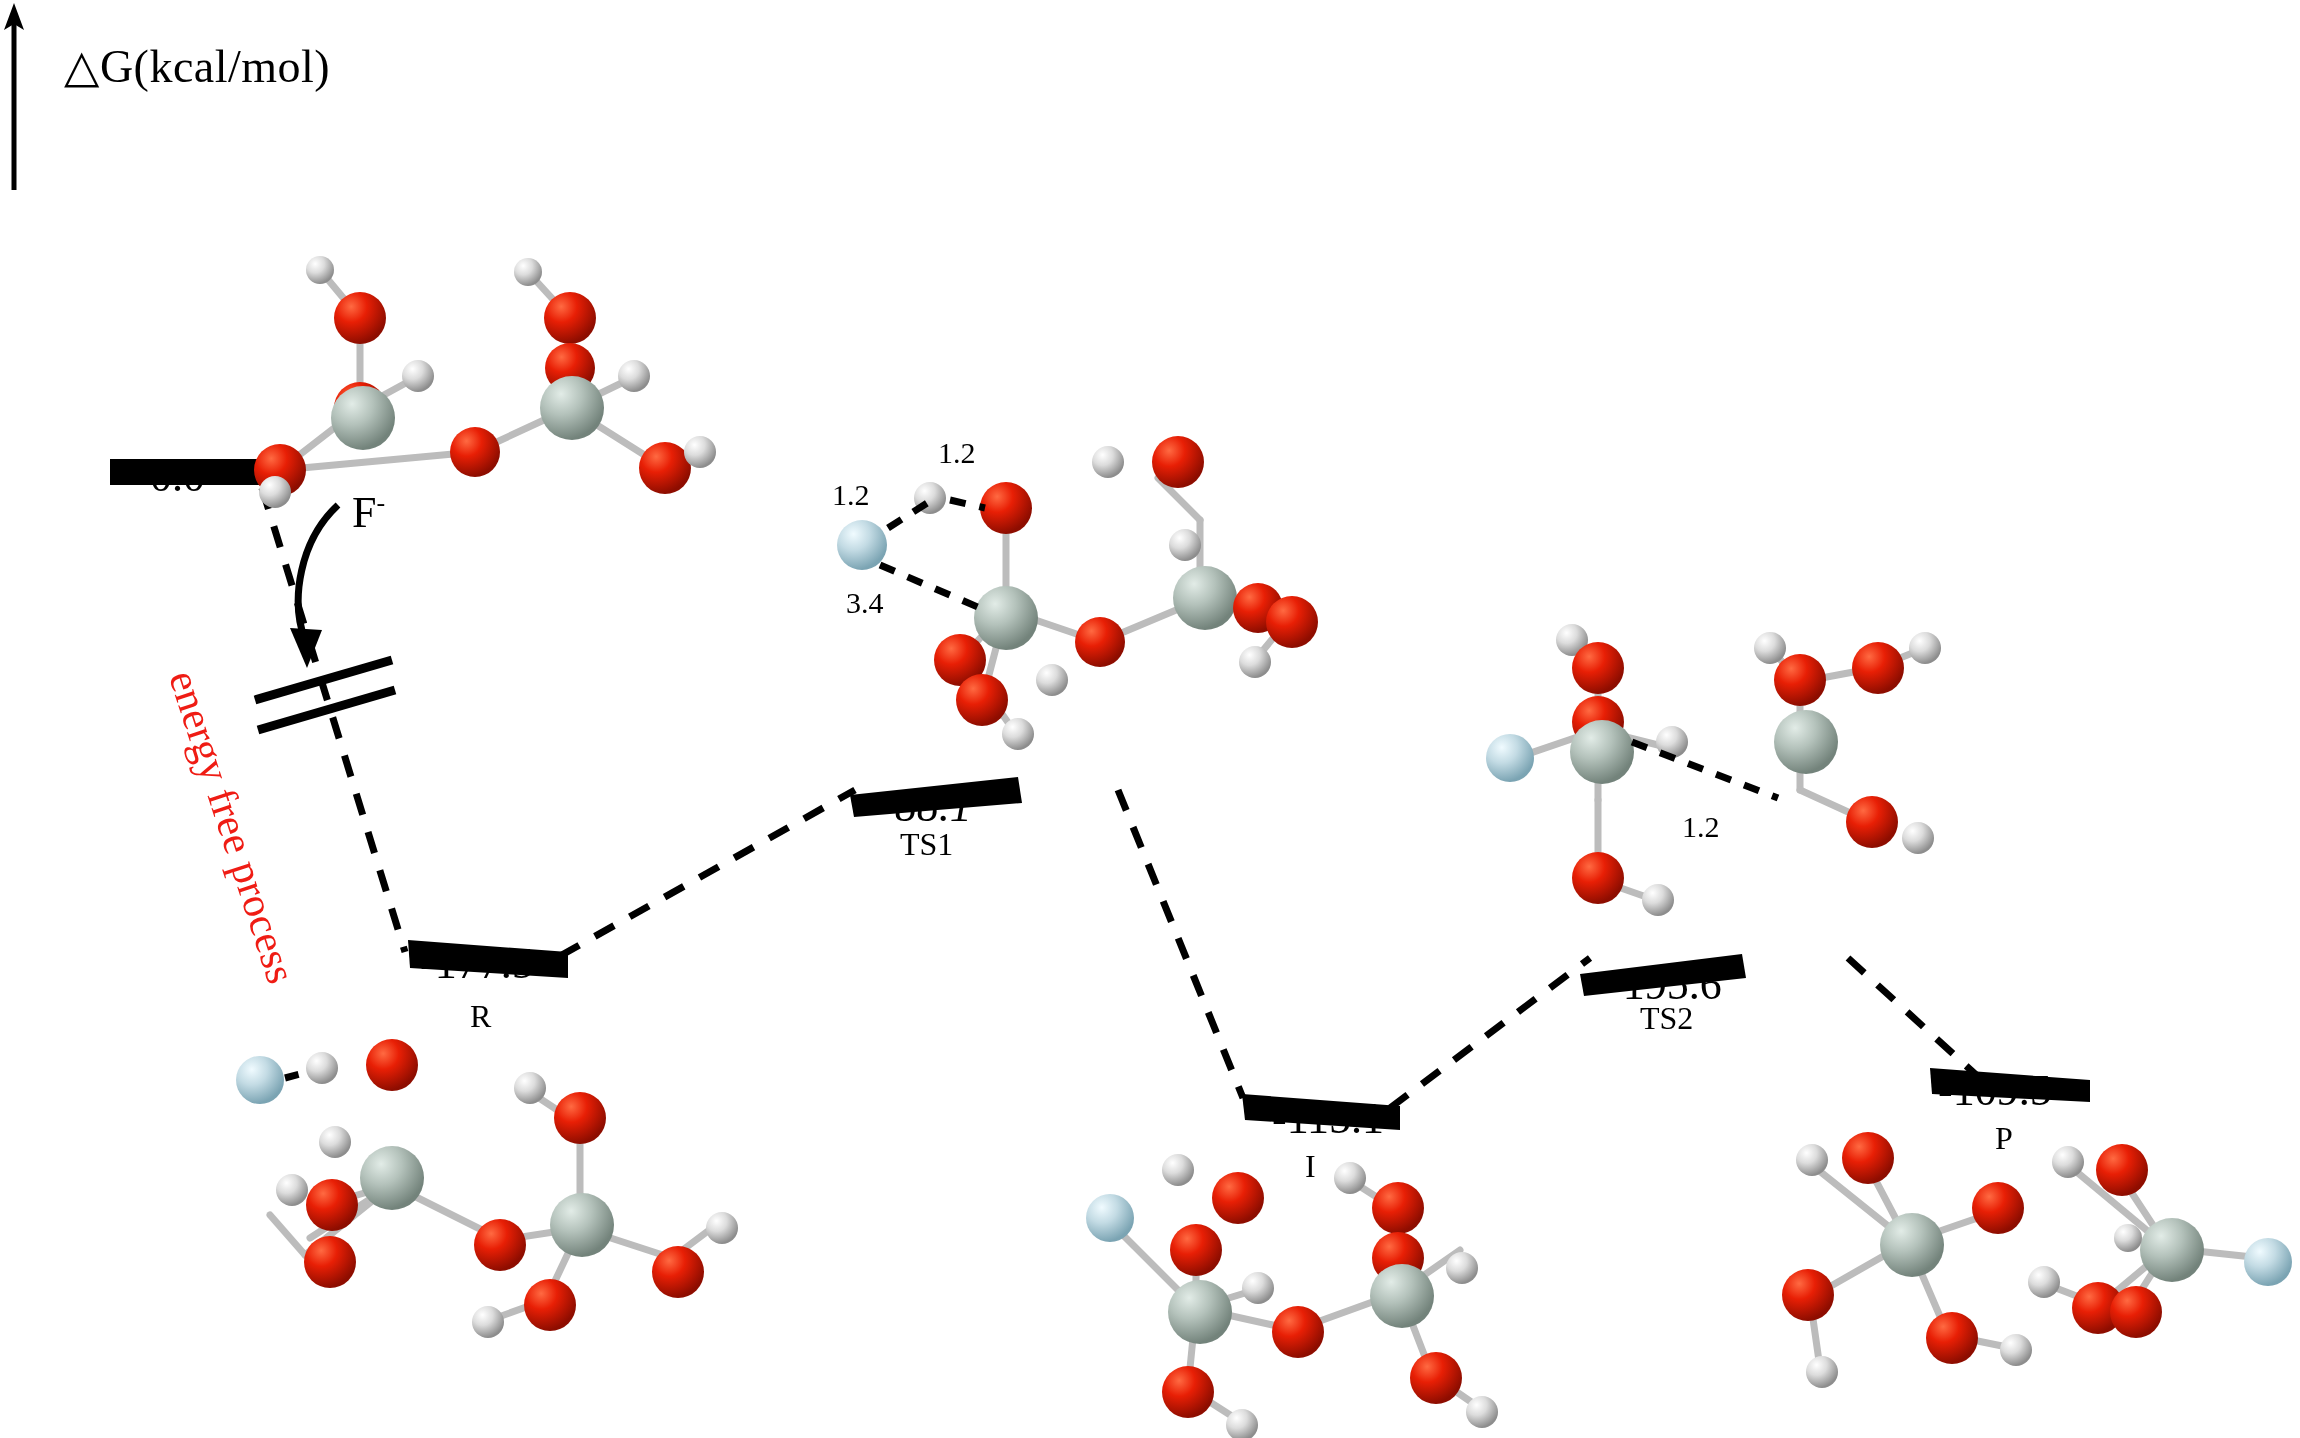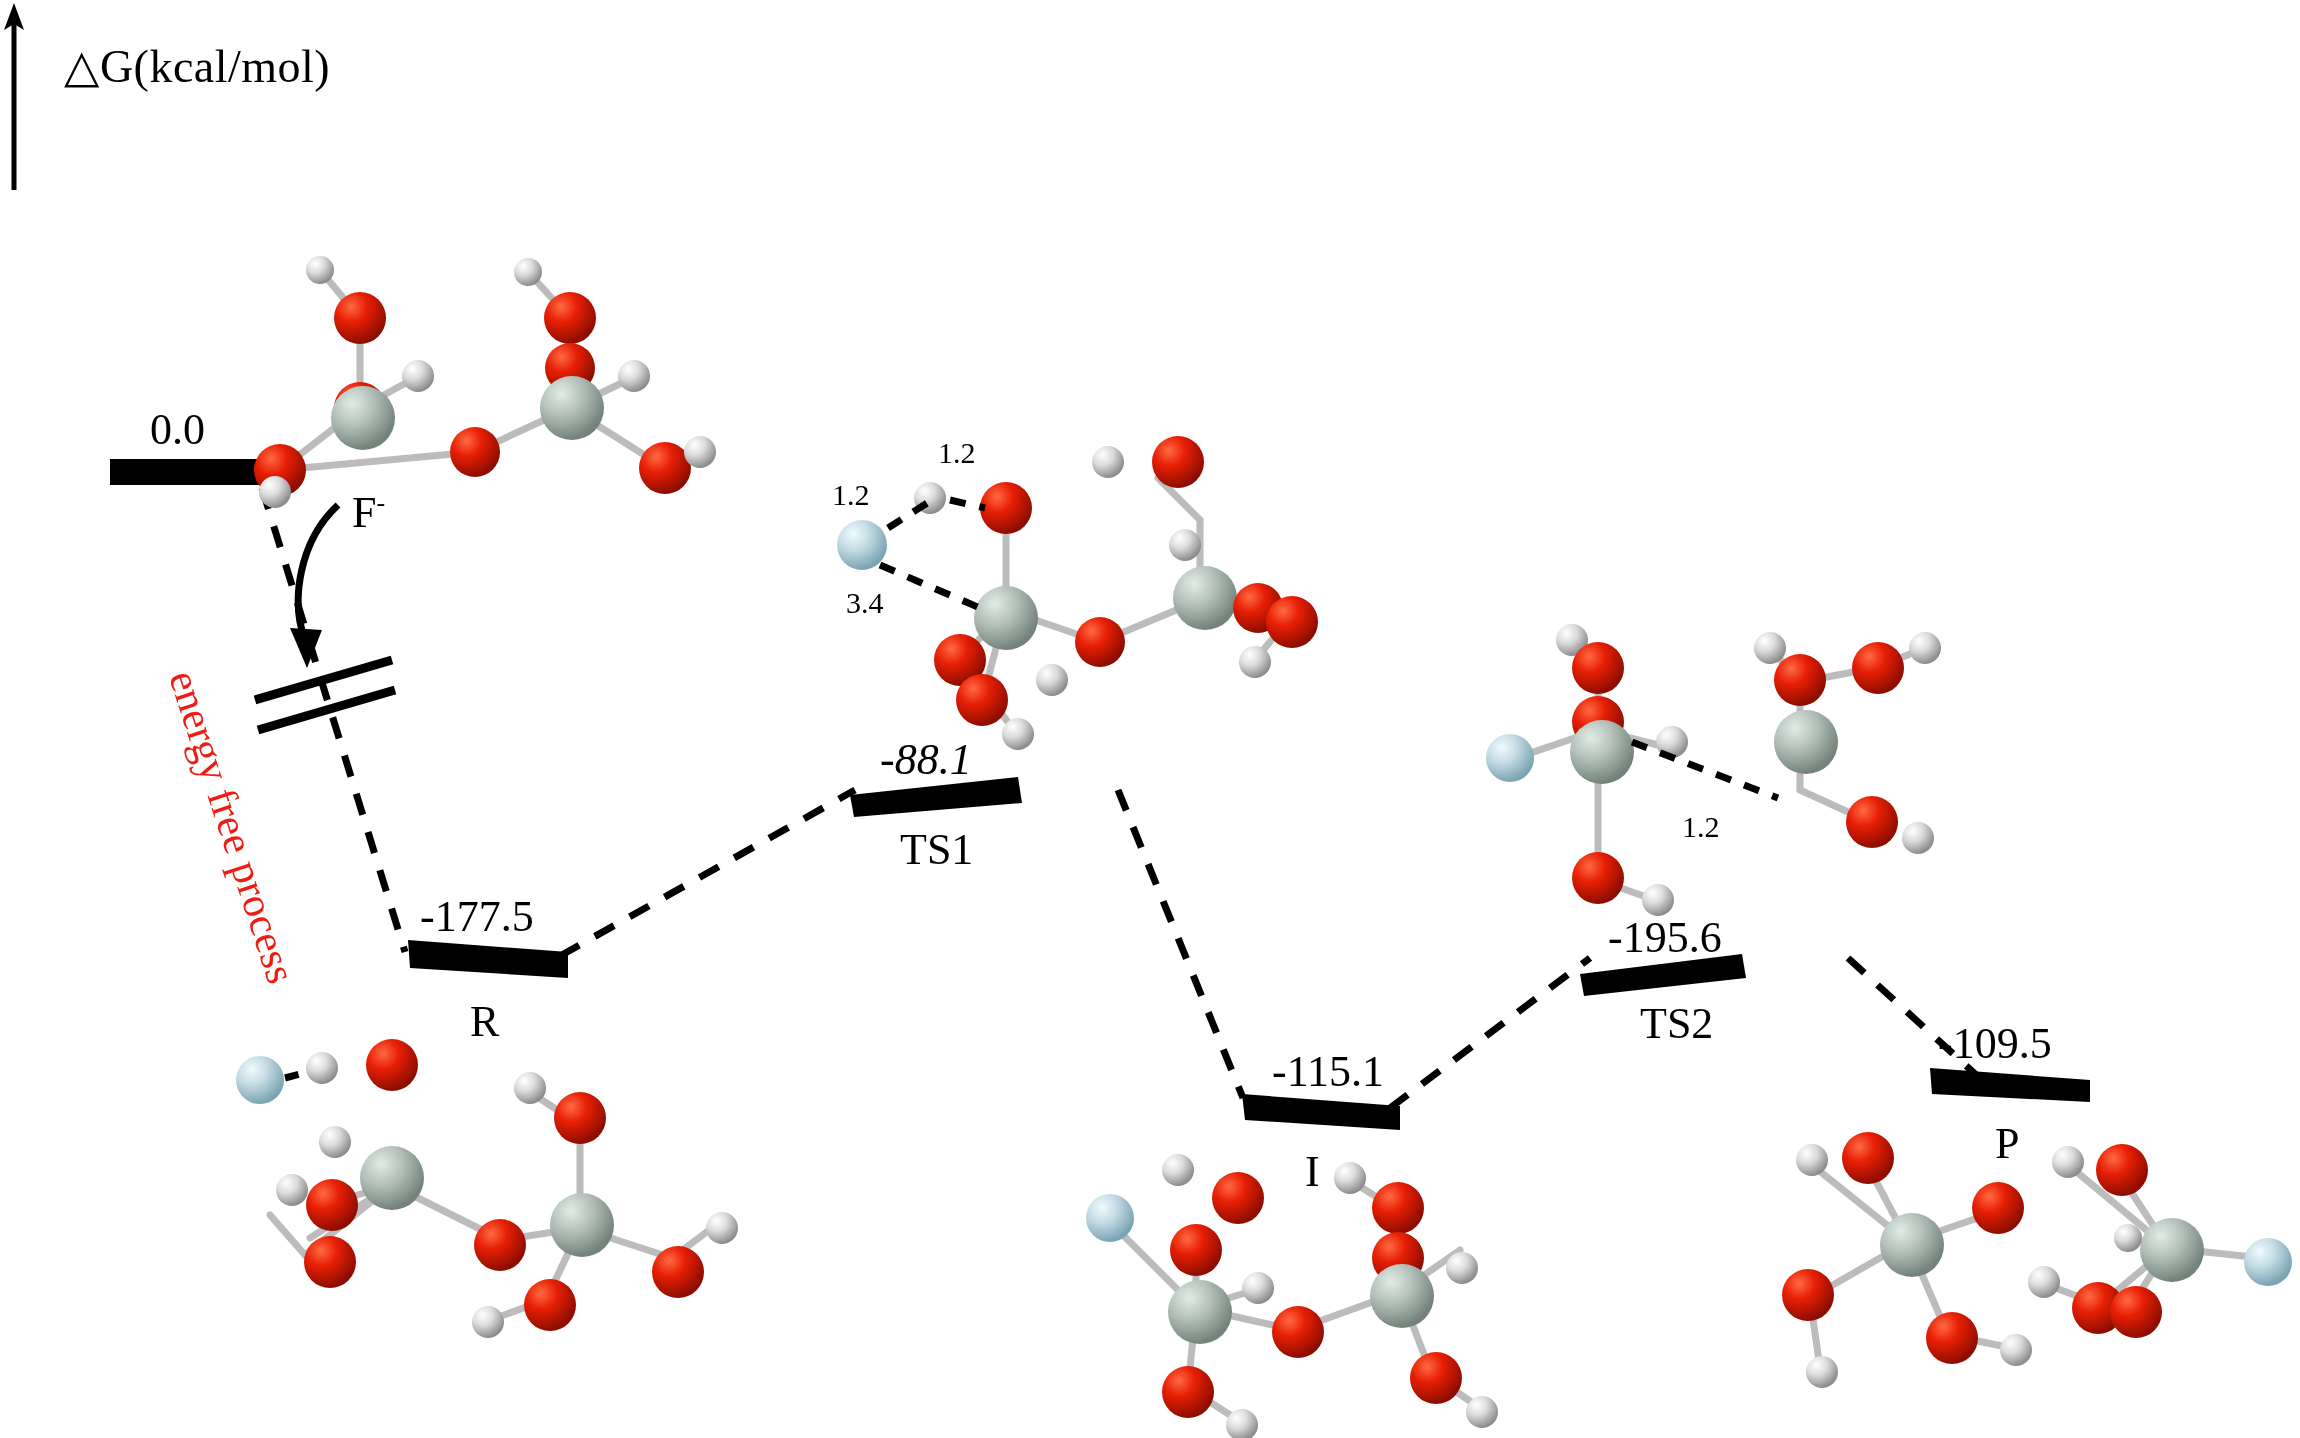--- a/index.html
+++ b/index.html
@@ -21,7 +21,7 @@
     line-height:1;
   }
   .axis-label{font-size:46px;letter-spacing:0.5px;}
-  .energy-value{font-size:44px;}
+  .energy-value{font-size:44px;margin-top:47px;}
   .state-name{font-size:44px;}
   .dist{font-size:30px;}
   .fion{font-size:44px;}

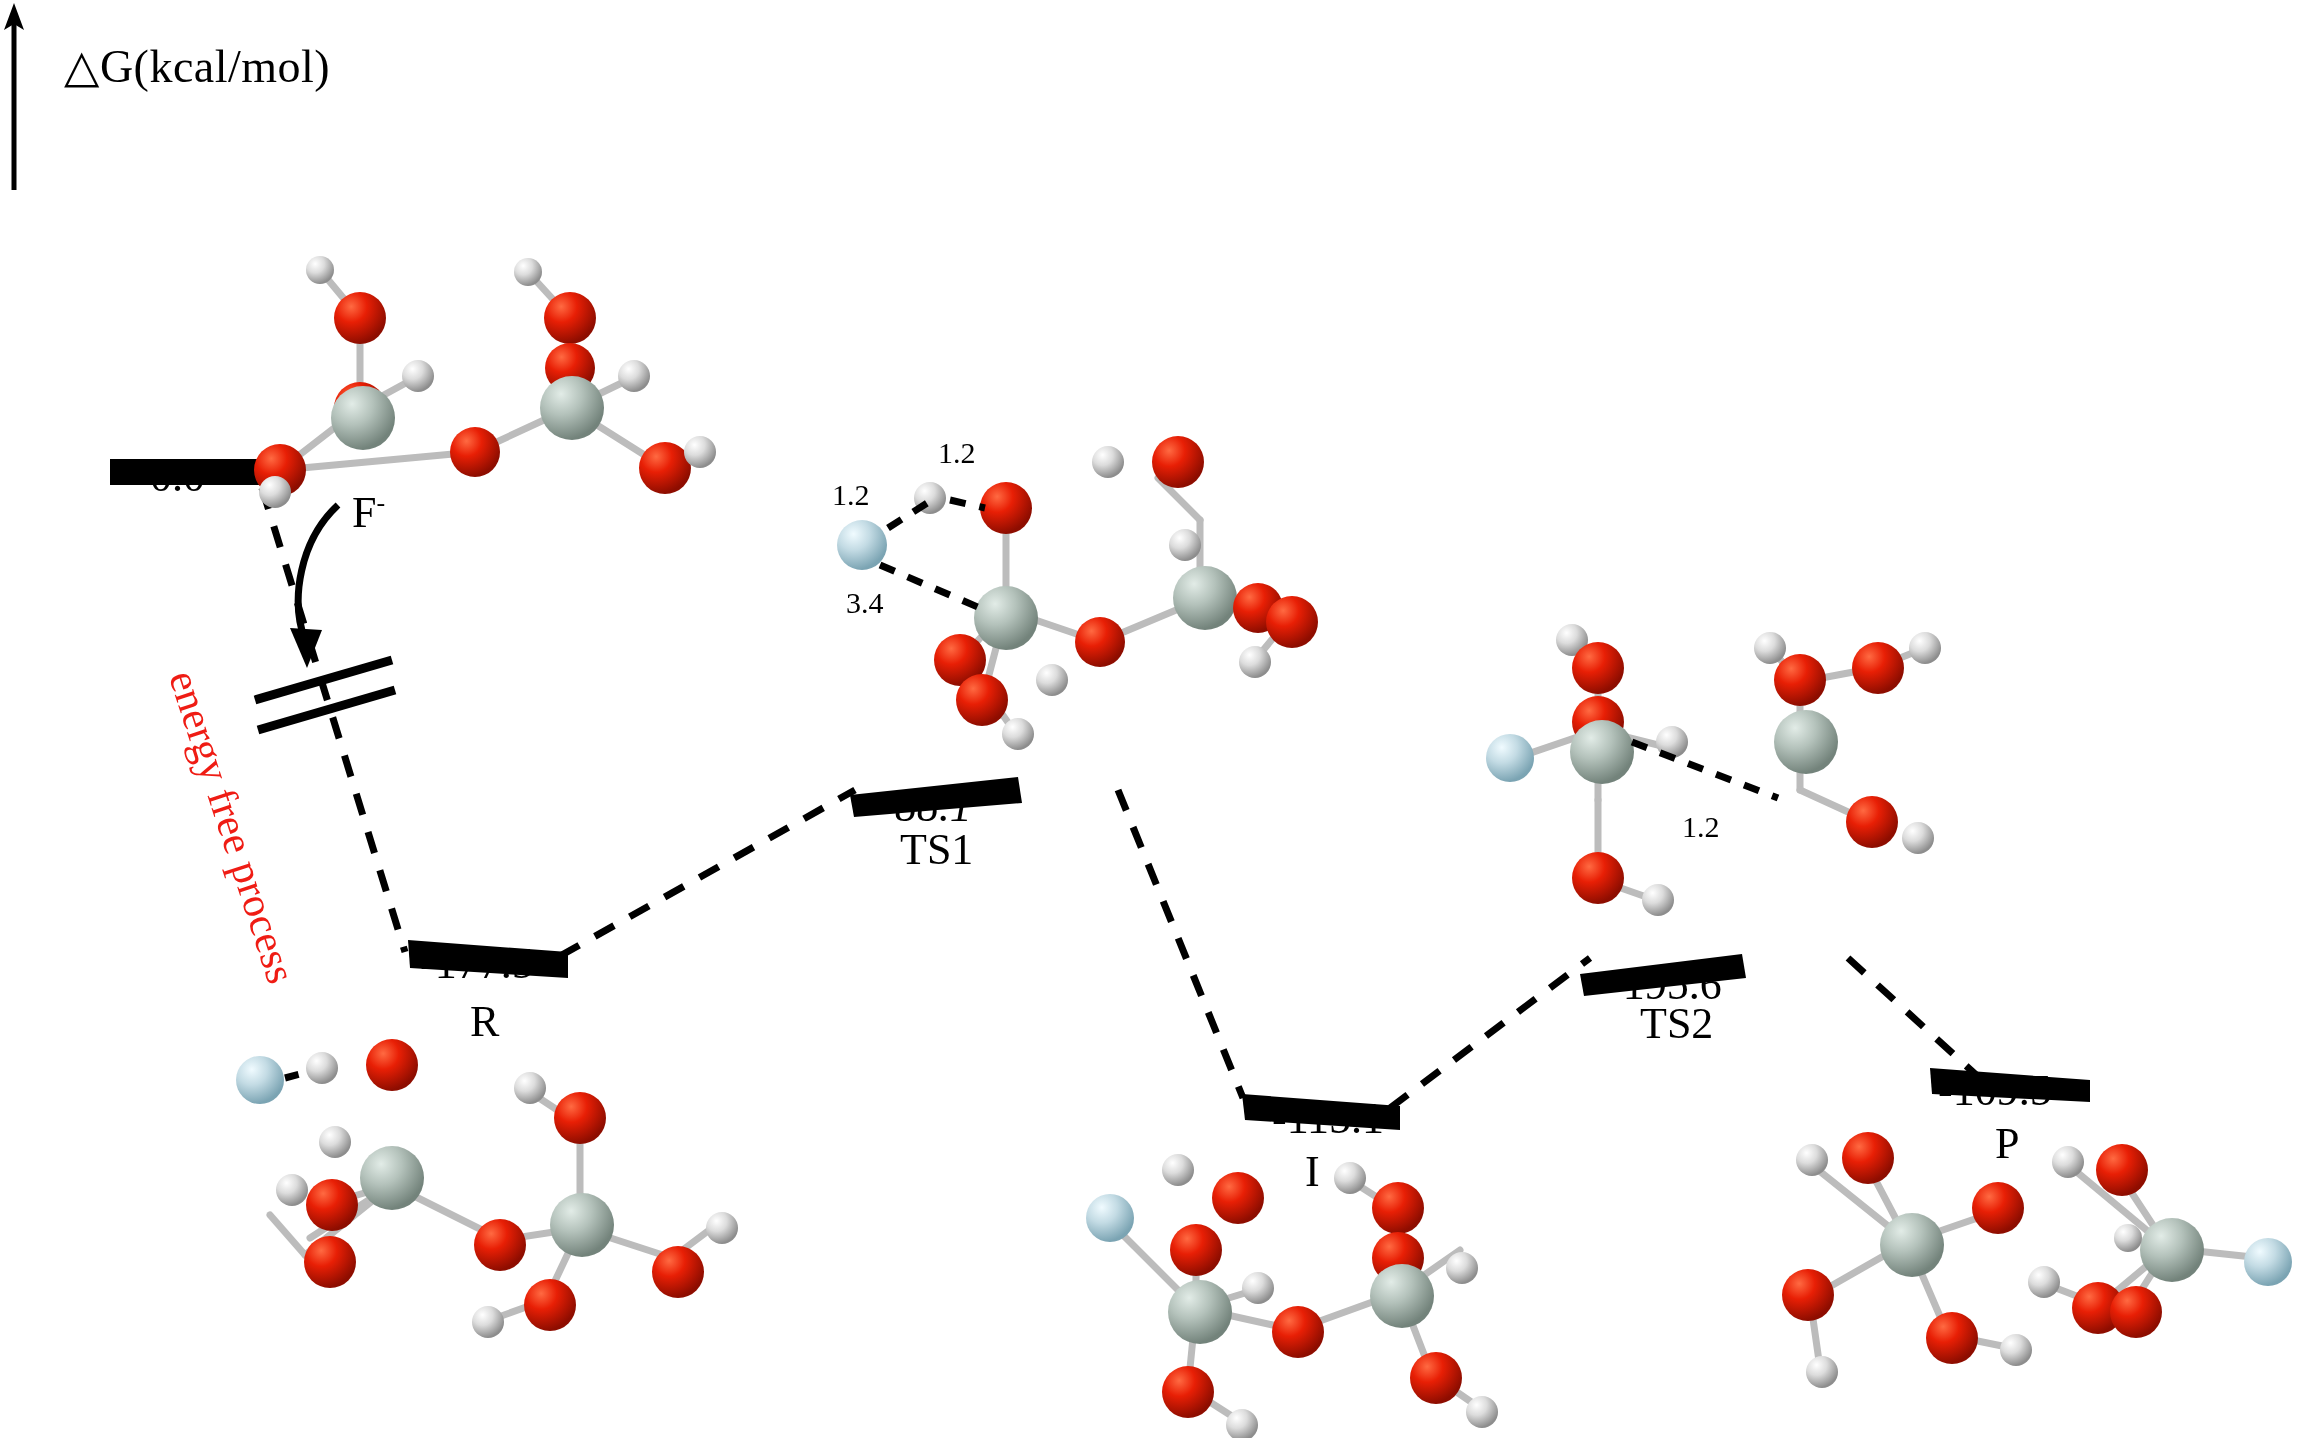--- a/index.html
+++ b/index.html
@@ -22,7 +22,7 @@
   }
   .axis-label{font-size:46px;letter-spacing:0.5px;}
   .energy-value{font-size:44px;margin-top:47px;}
-  .state-name{font-size:44px;}
+  .state-name{font-size:32px;}
   .dist{font-size:30px;}
   .fion{font-size:44px;}
   .fion sup{font-size:26px;vertical-align:super;}

